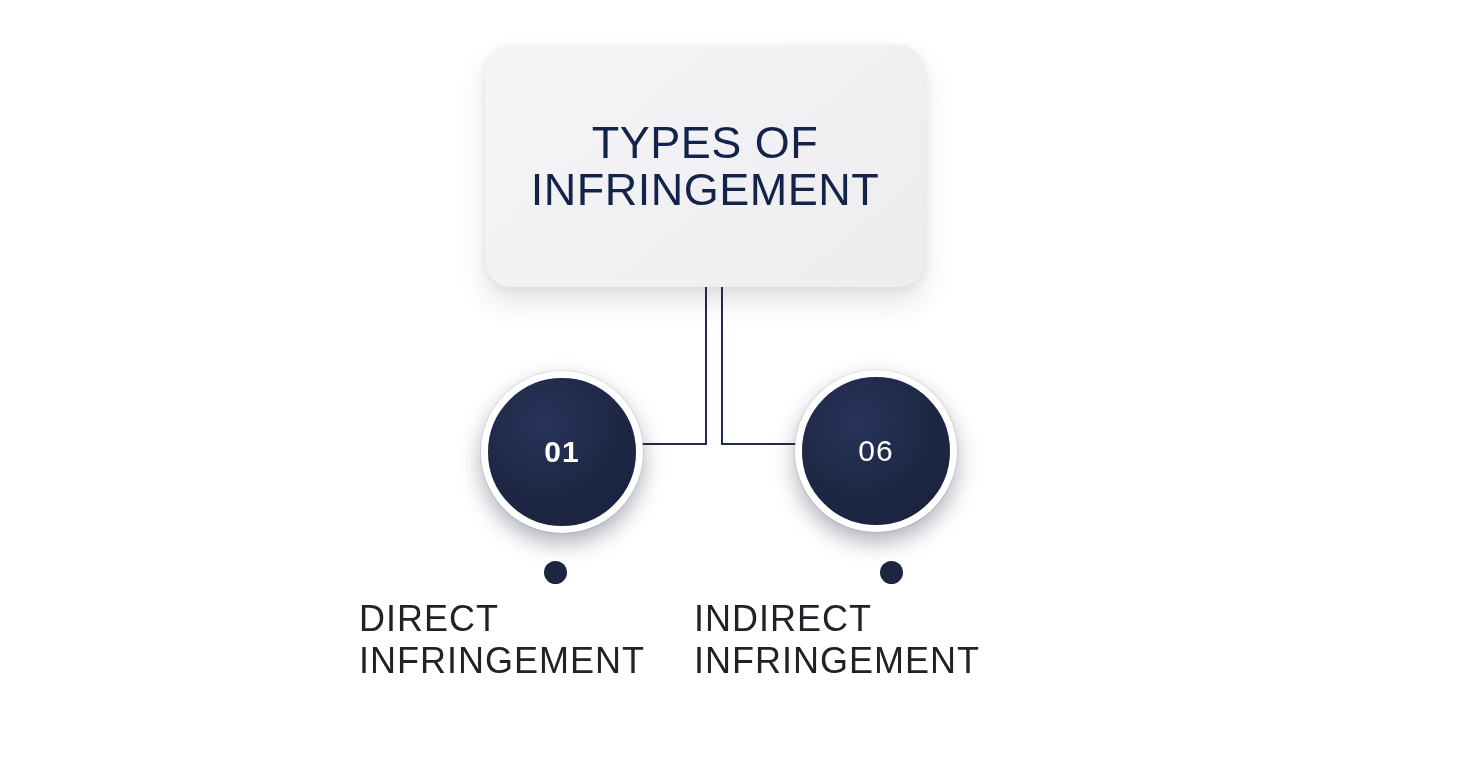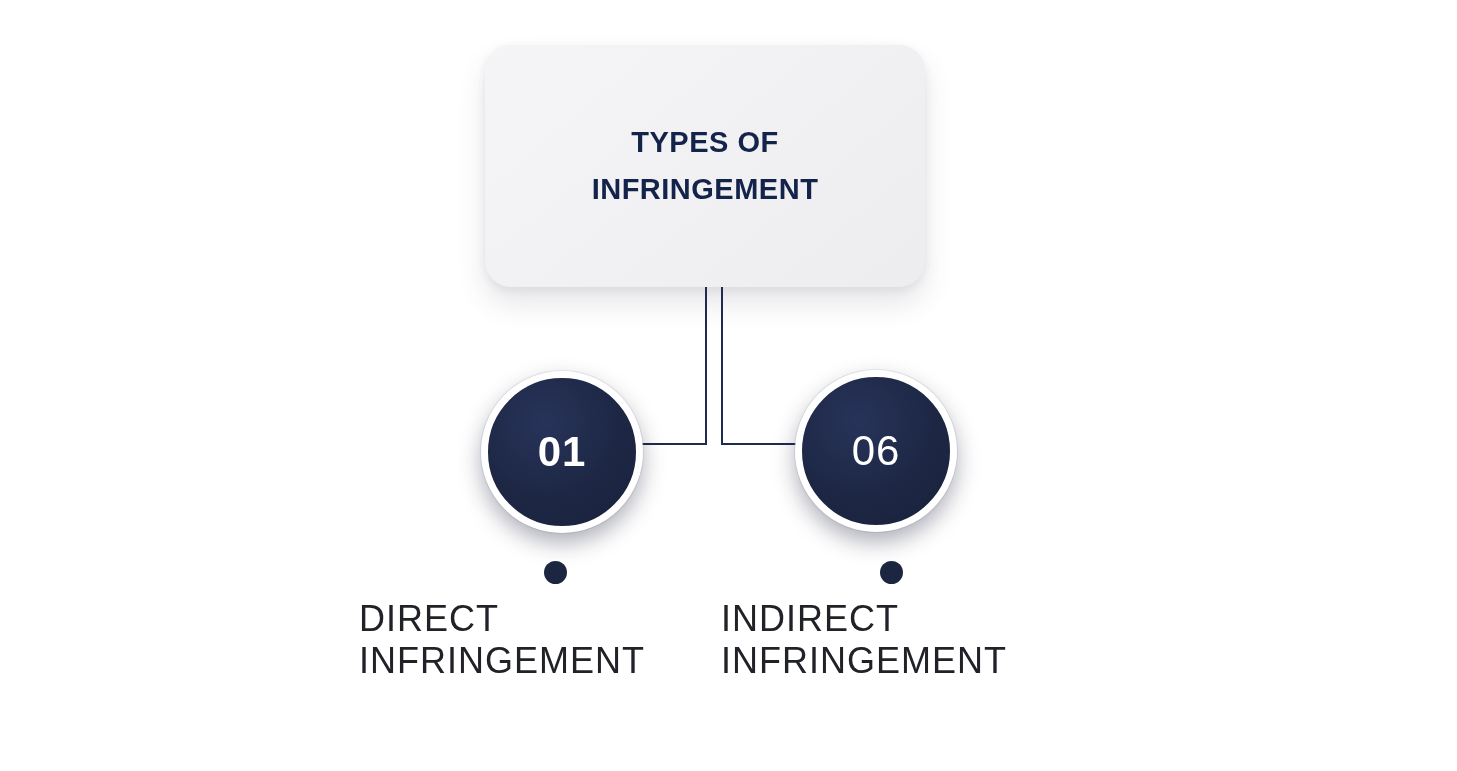--- a/index.html
+++ b/index.html
@@ -41,8 +41,8 @@
     text-align: center;
   }
   .title-card h1 {
-    font-size: 29px;
-    font-weight: 700;
+    font-size: 45px;
+    font-weight: 400;
     line-height: 47px;
     letter-spacing: 0.5px;
     color: var(--title_text);

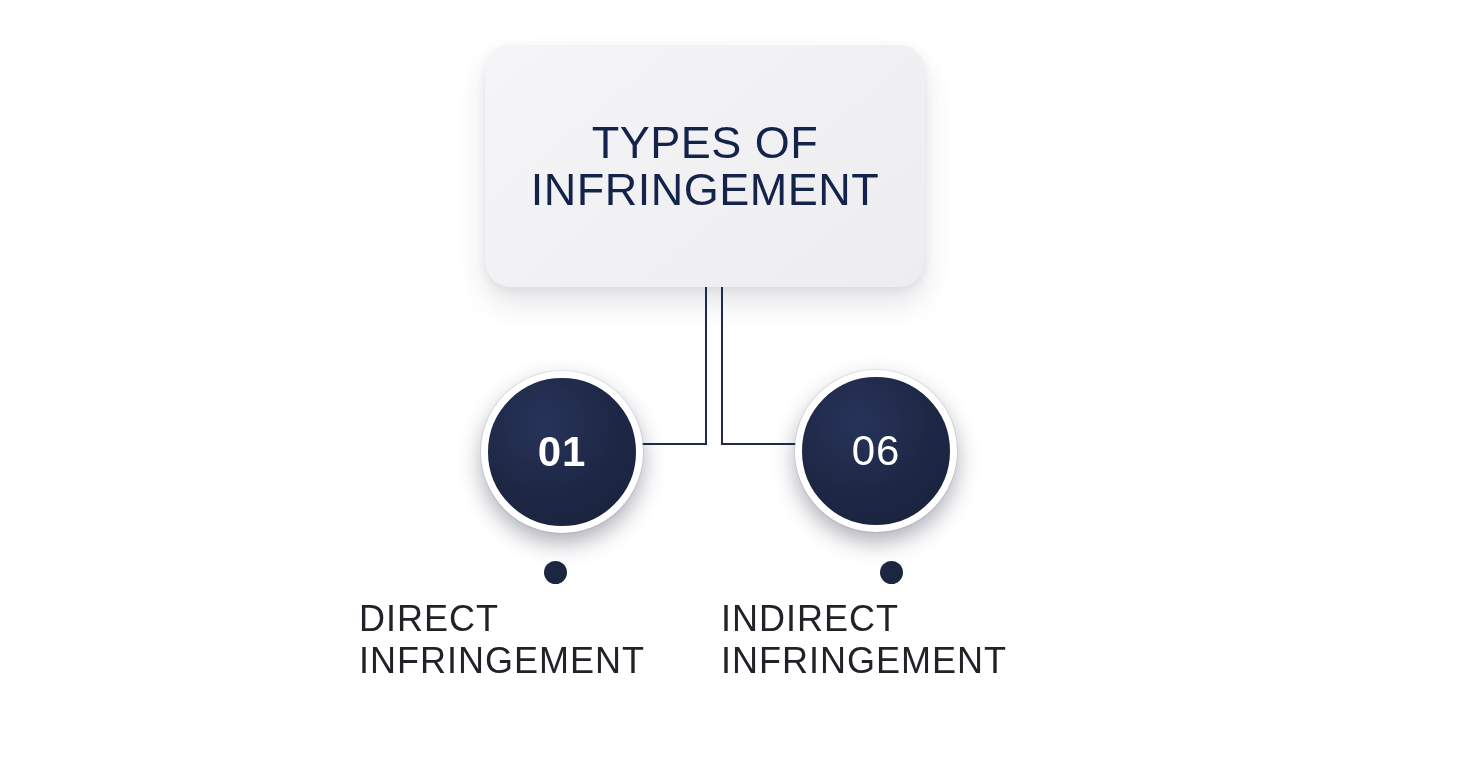--- a/index.html
+++ b/index.html
@@ -77,7 +77,7 @@
   .node-circle.n2 { left: 795px; top: 370px; }
   .node-number {
     color: var(--circle_number);
-    font-size: 42px;
+    font-size: 30px;
     letter-spacing: 1px;
   }
   .node-number.bold  { font-weight: 700; }

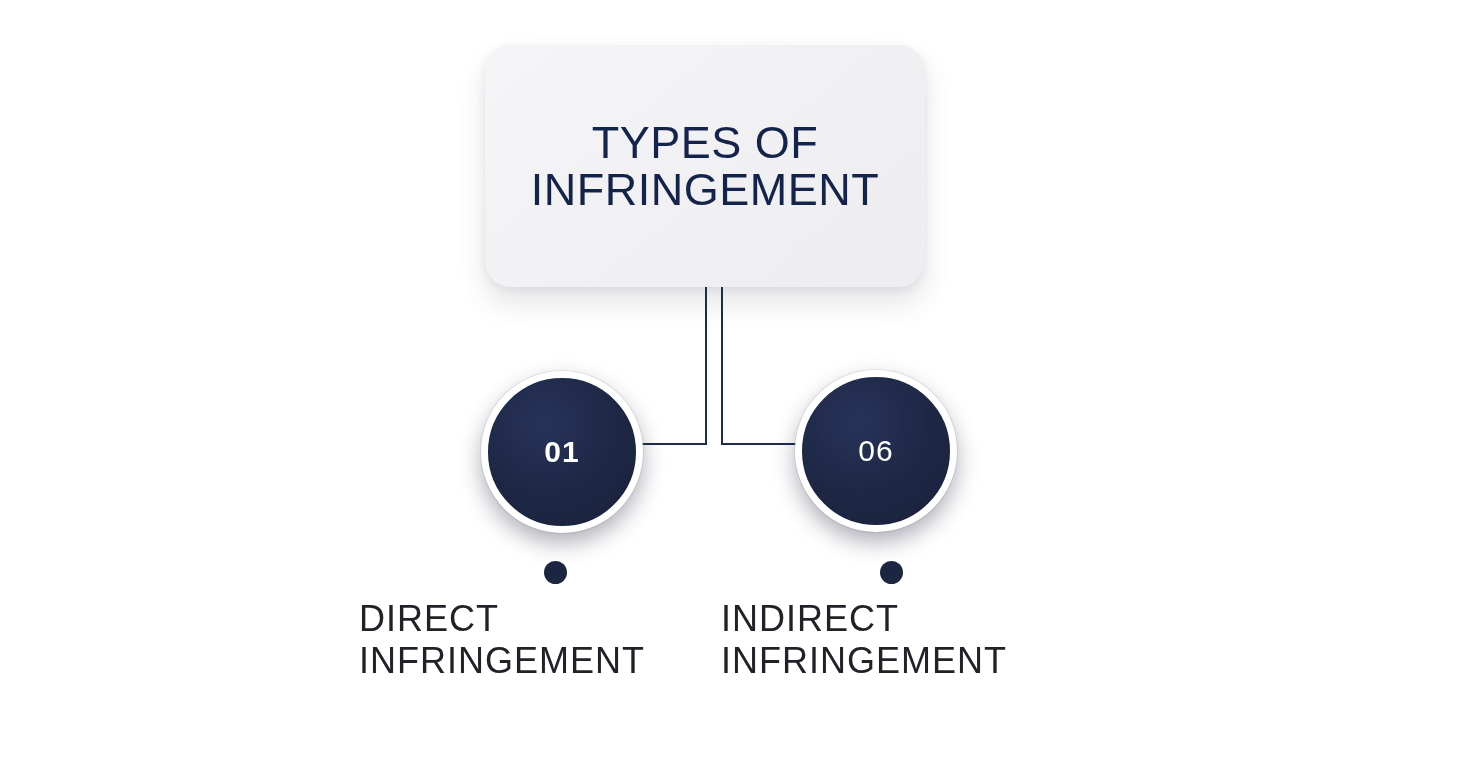--- a/index.html
+++ b/index.html
@@ -107,7 +107,7 @@
     color: var(--label_text);
   }
   .node-label.l1 { left: 359px; }
-  .node-label.l2 { left: 721px; }
+  .node-label.l2 { left: 694px; }
   .node-label span { display: block; }
 </style>
 </head>

